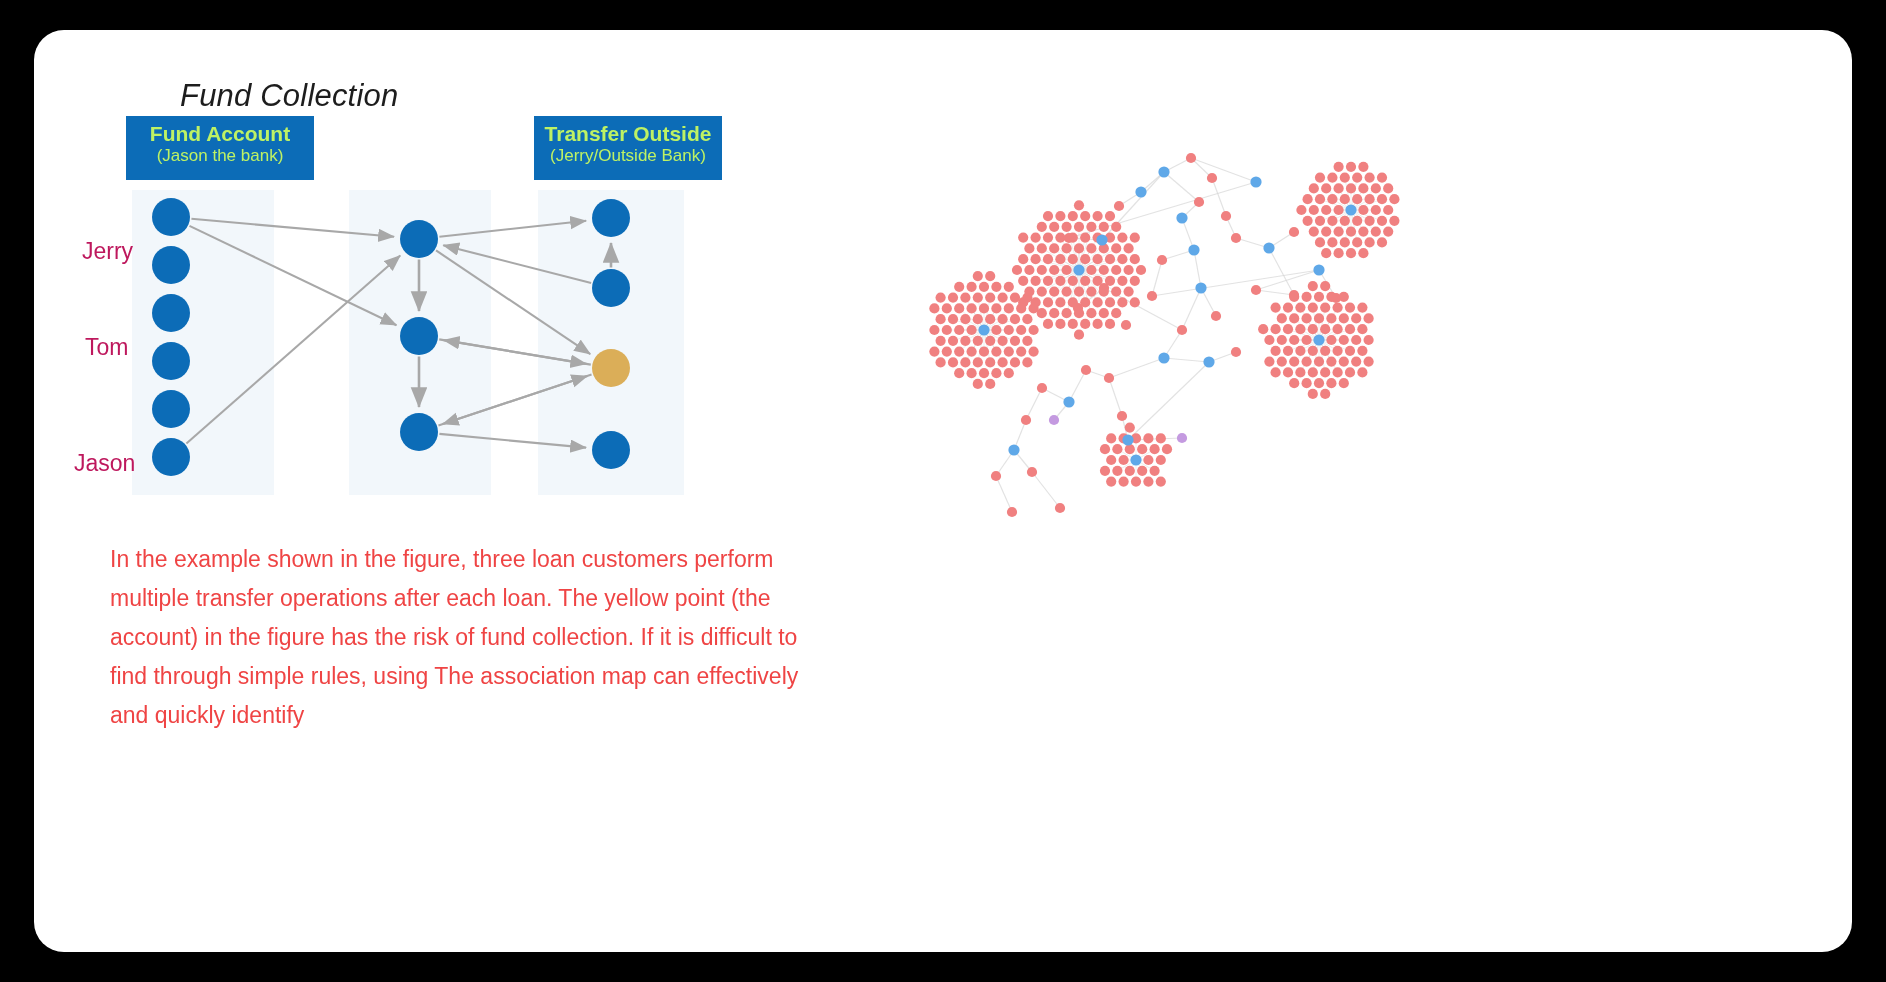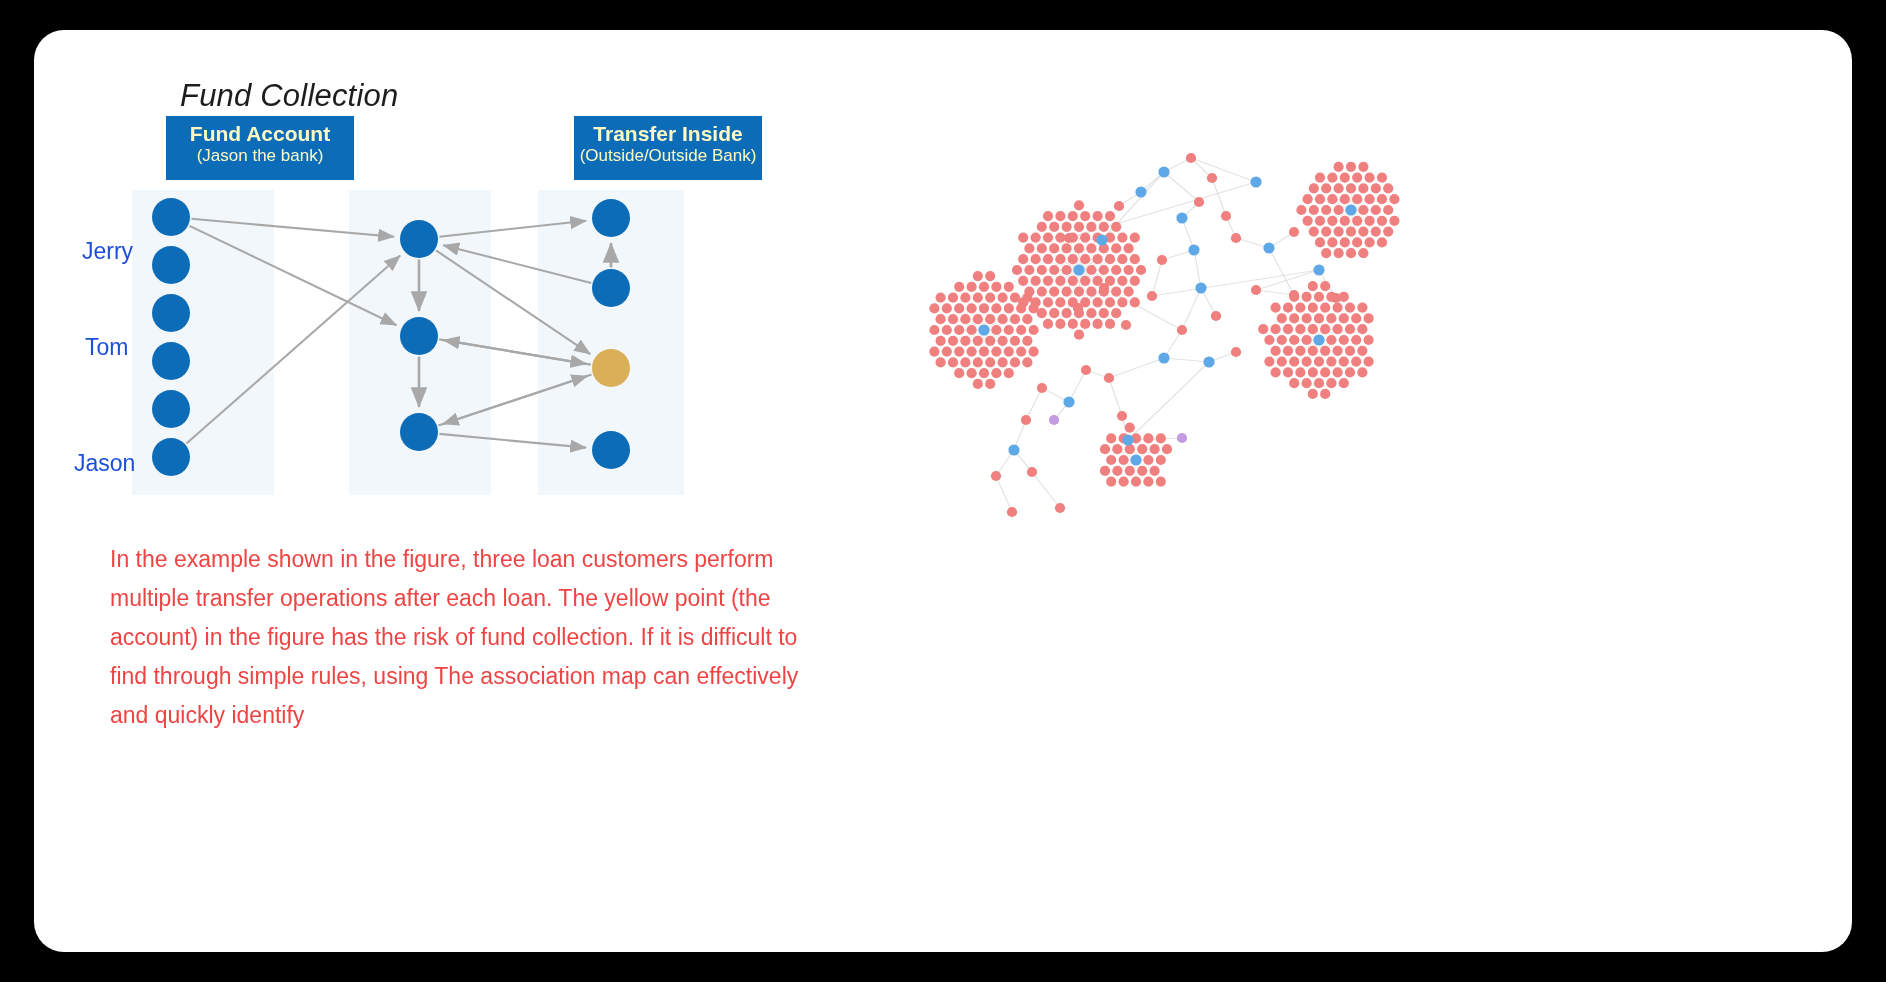--- a/index.html
+++ b/index.html
@@ -46,11 +46,10 @@
   .col-header {
     position: absolute;
     background: #0c6cb7;
-    color: #fef9c3;
+    color: #bef264;
     text-align: center;
     padding-top: 6px;
     line-height: 1.12;
-    margin-left: 40px;
   }
   .col-header .ch-title {
     display: block;

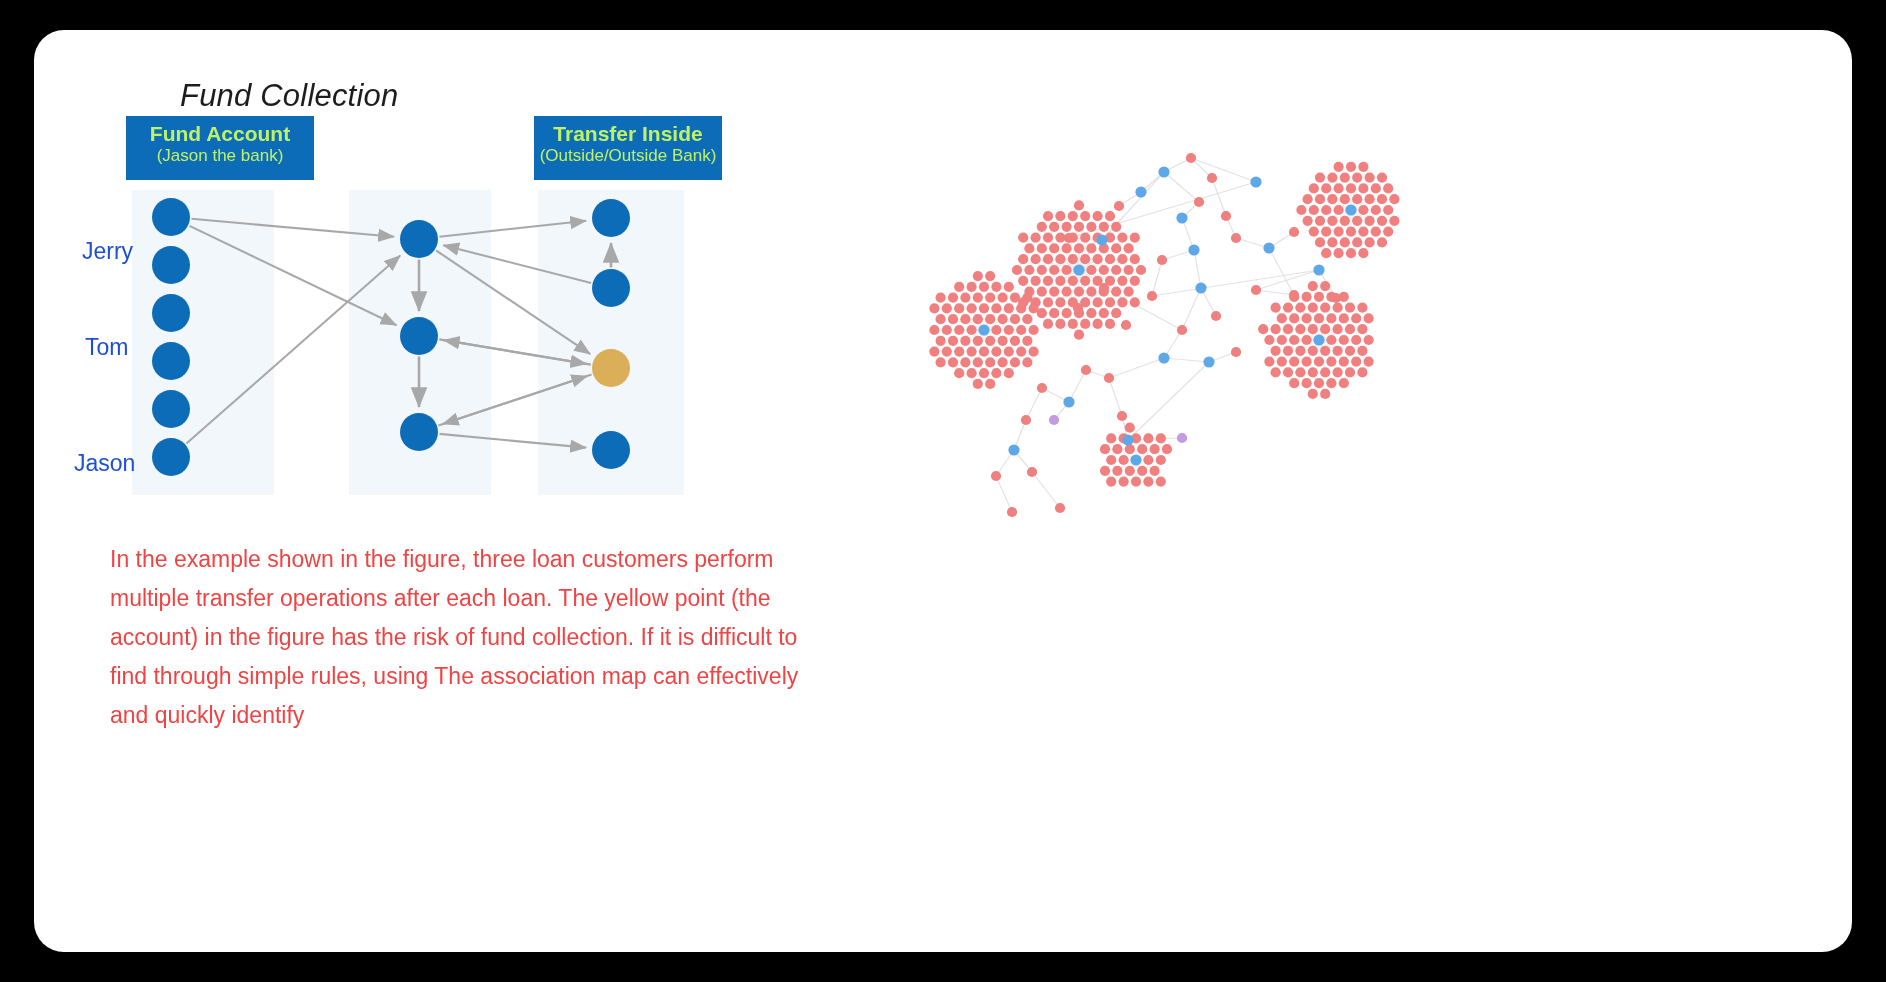--- a/index.html
+++ b/index.html
@@ -139,7 +139,7 @@
         <span class="ch-sub">(Jason the bank)</span>
       </div>
       <div class="col-header" id="hdr-2">
-        <span class="ch-title">Transfer Inside</span>
+        <span class="ch-title">Transfer Outside</span>
         <span class="ch-sub">(Outside/Outside Bank)</span>
       </div>
 

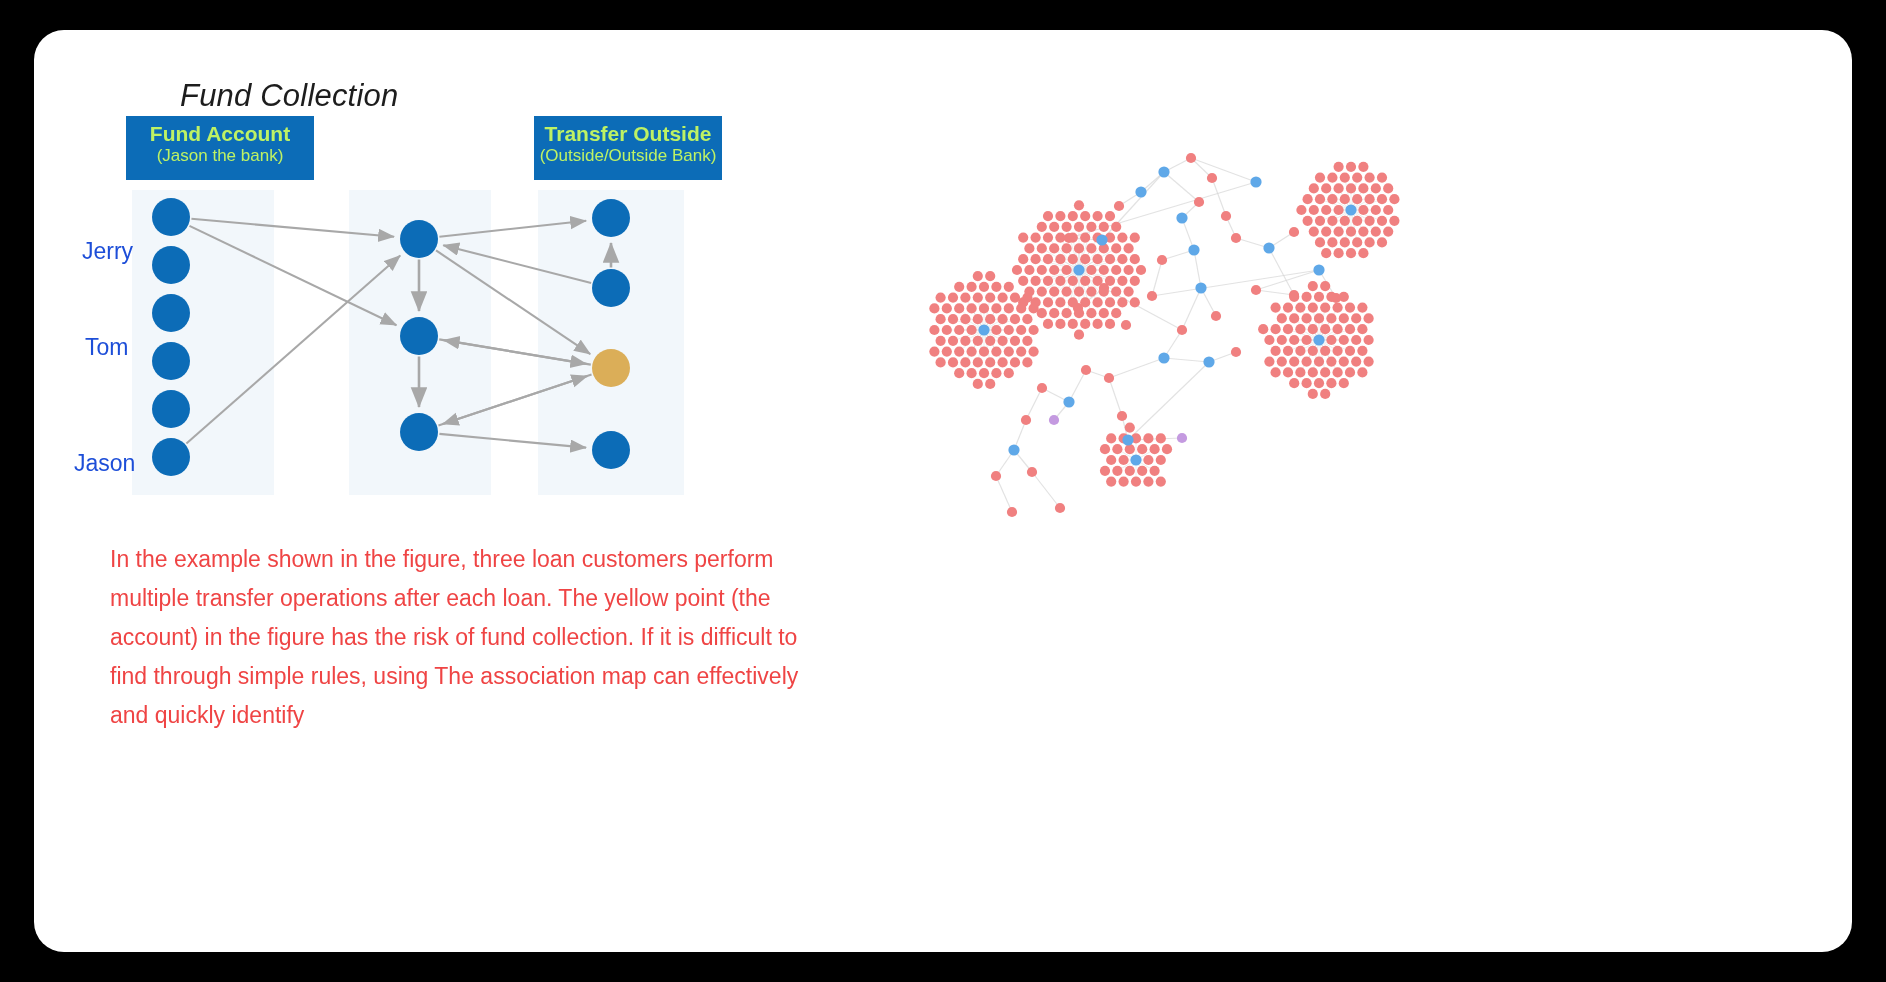--- a/index.html
+++ b/index.html
@@ -140,7 +140,7 @@
       </div>
       <div class="col-header" id="hdr-2">
         <span class="ch-title">Transfer Outside</span>
-        <span class="ch-sub">(Outside/Outside Bank)</span>
+        <span class="ch-sub">(Jerry/Outside Bank)</span>
       </div>
 
       <div class="col-band" id="band-0"></div>

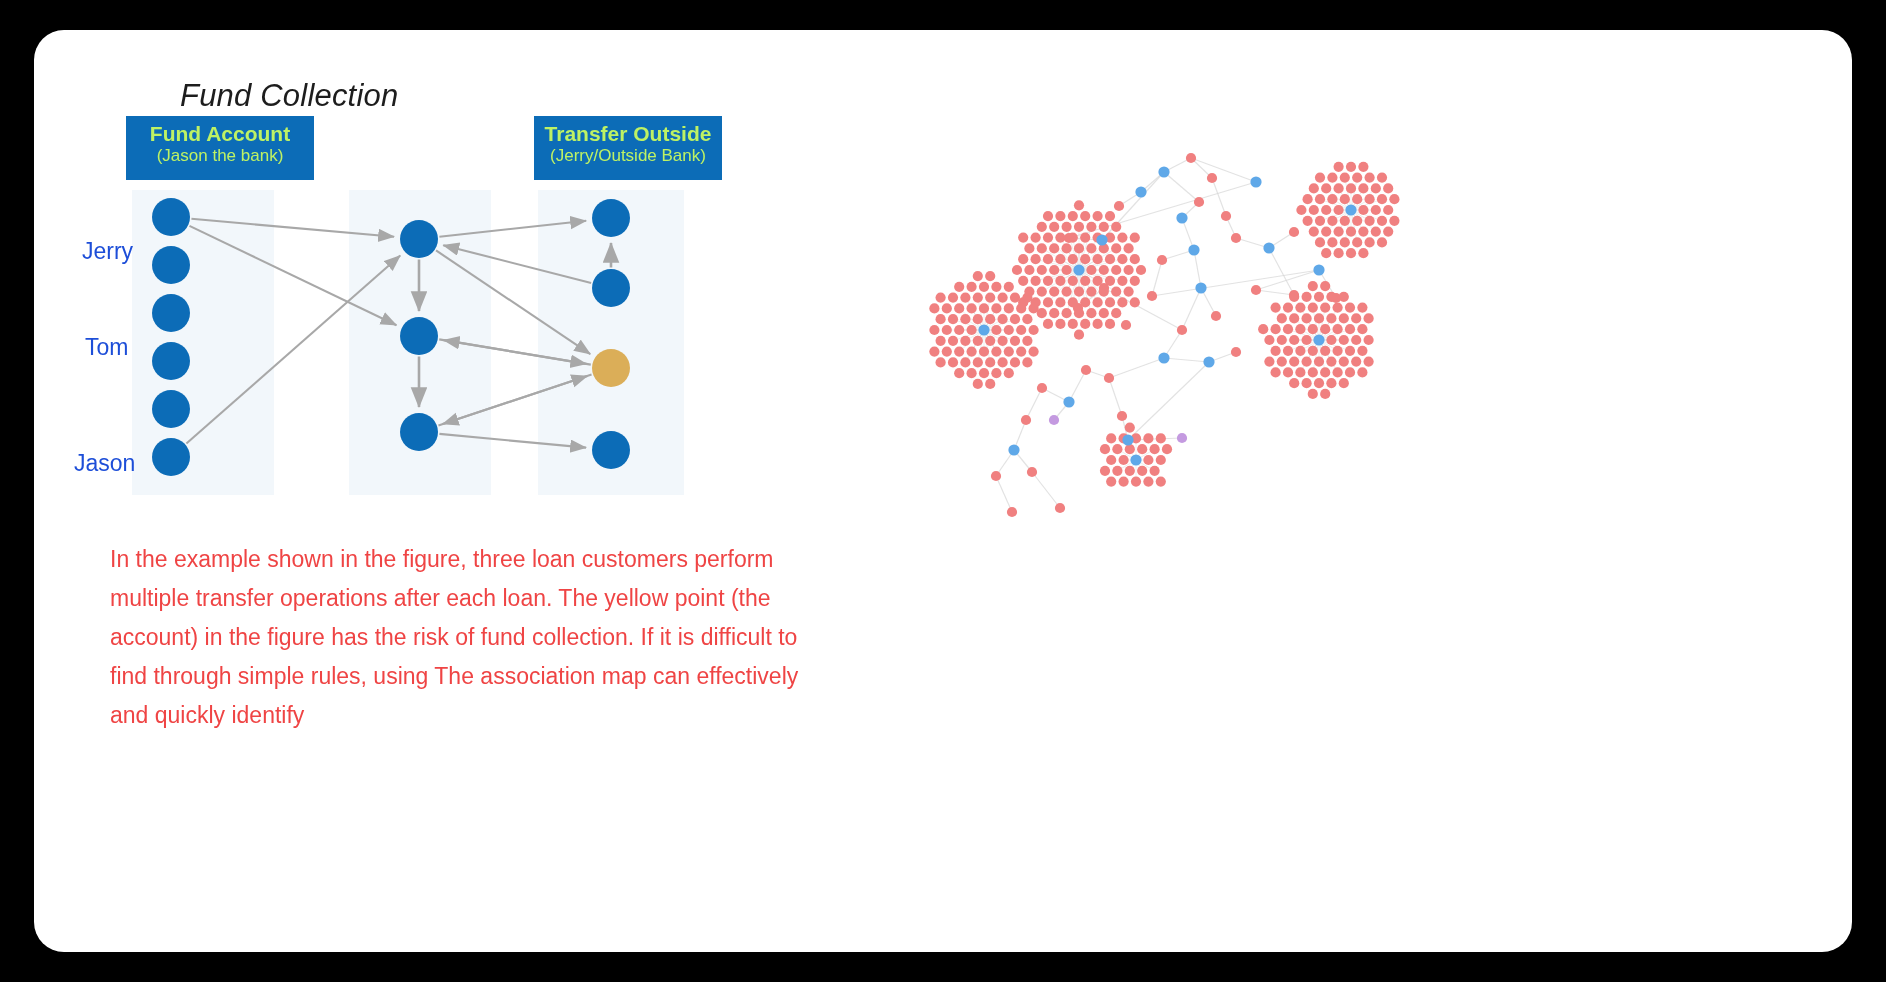--- a/index.html
+++ b/index.html
@@ -82,7 +82,7 @@
   .row-label {
     position: absolute;
     font-size: 23px;
-    color: #1d4ed8;
+    color: #be185d;
     white-space: nowrap;
     text-align: right;
   }

